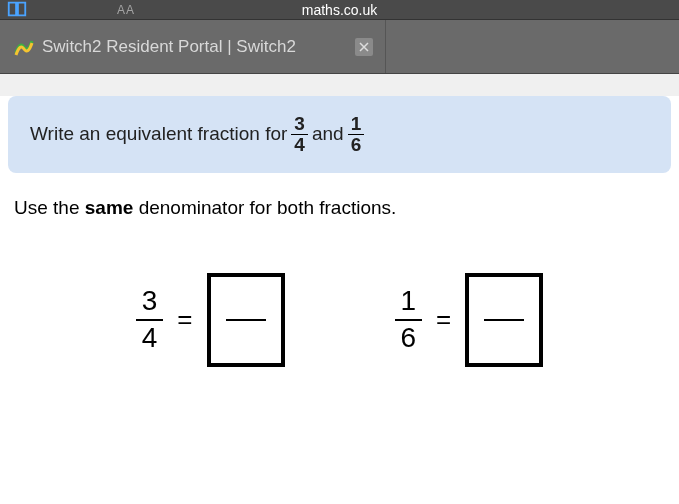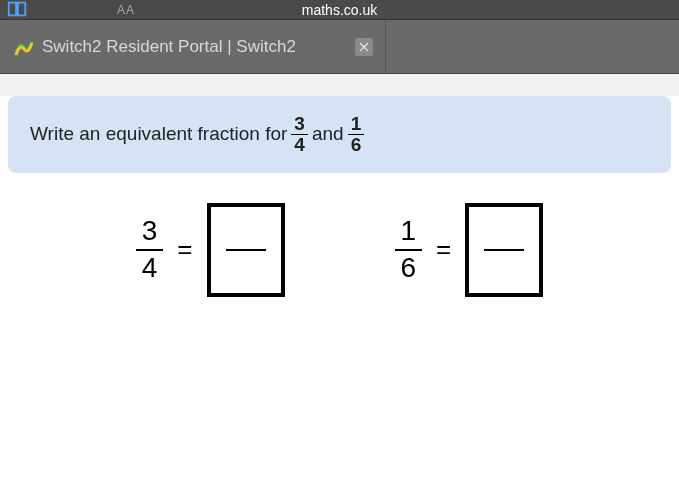--- a/index.html
+++ b/index.html
@@ -211,6 +211,9 @@
     </div>
   </div>
 
+  <div class="instruction">
+    <span>Use the </span><b>same</b><span> denominator for both fractions.</span>
+  </div>
 
   <div class="work-area">
     <div class="eq-group">

